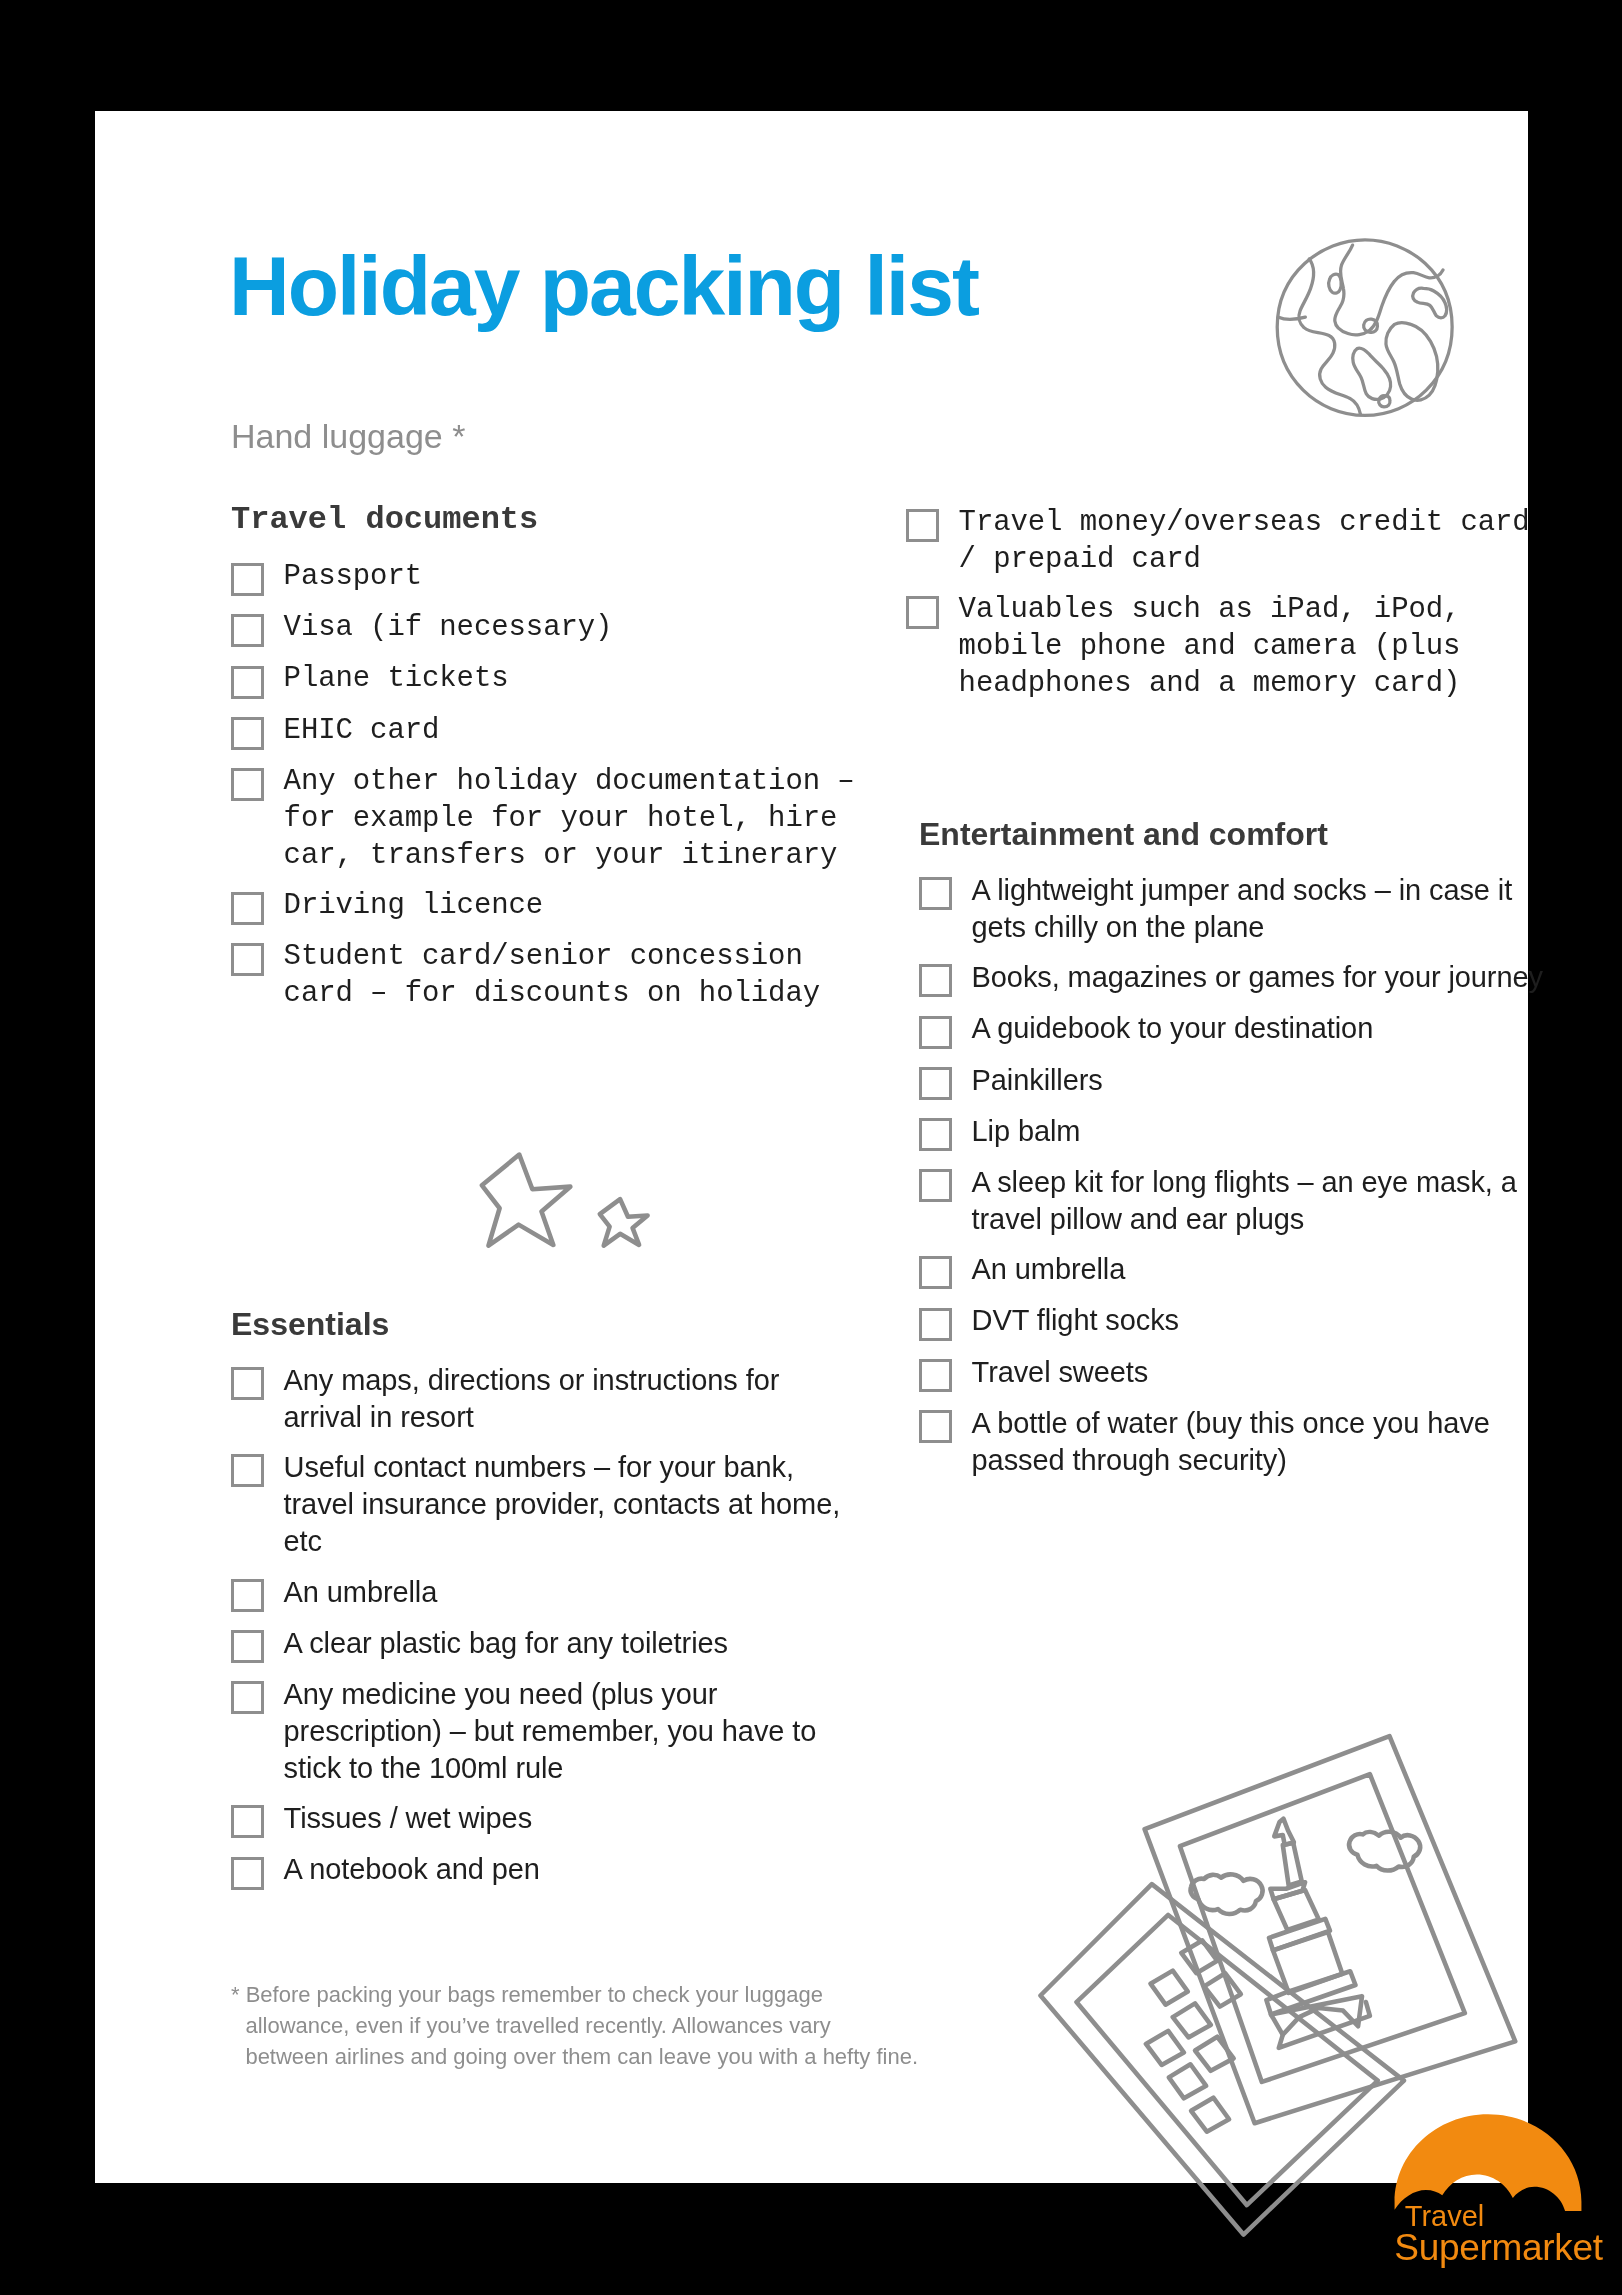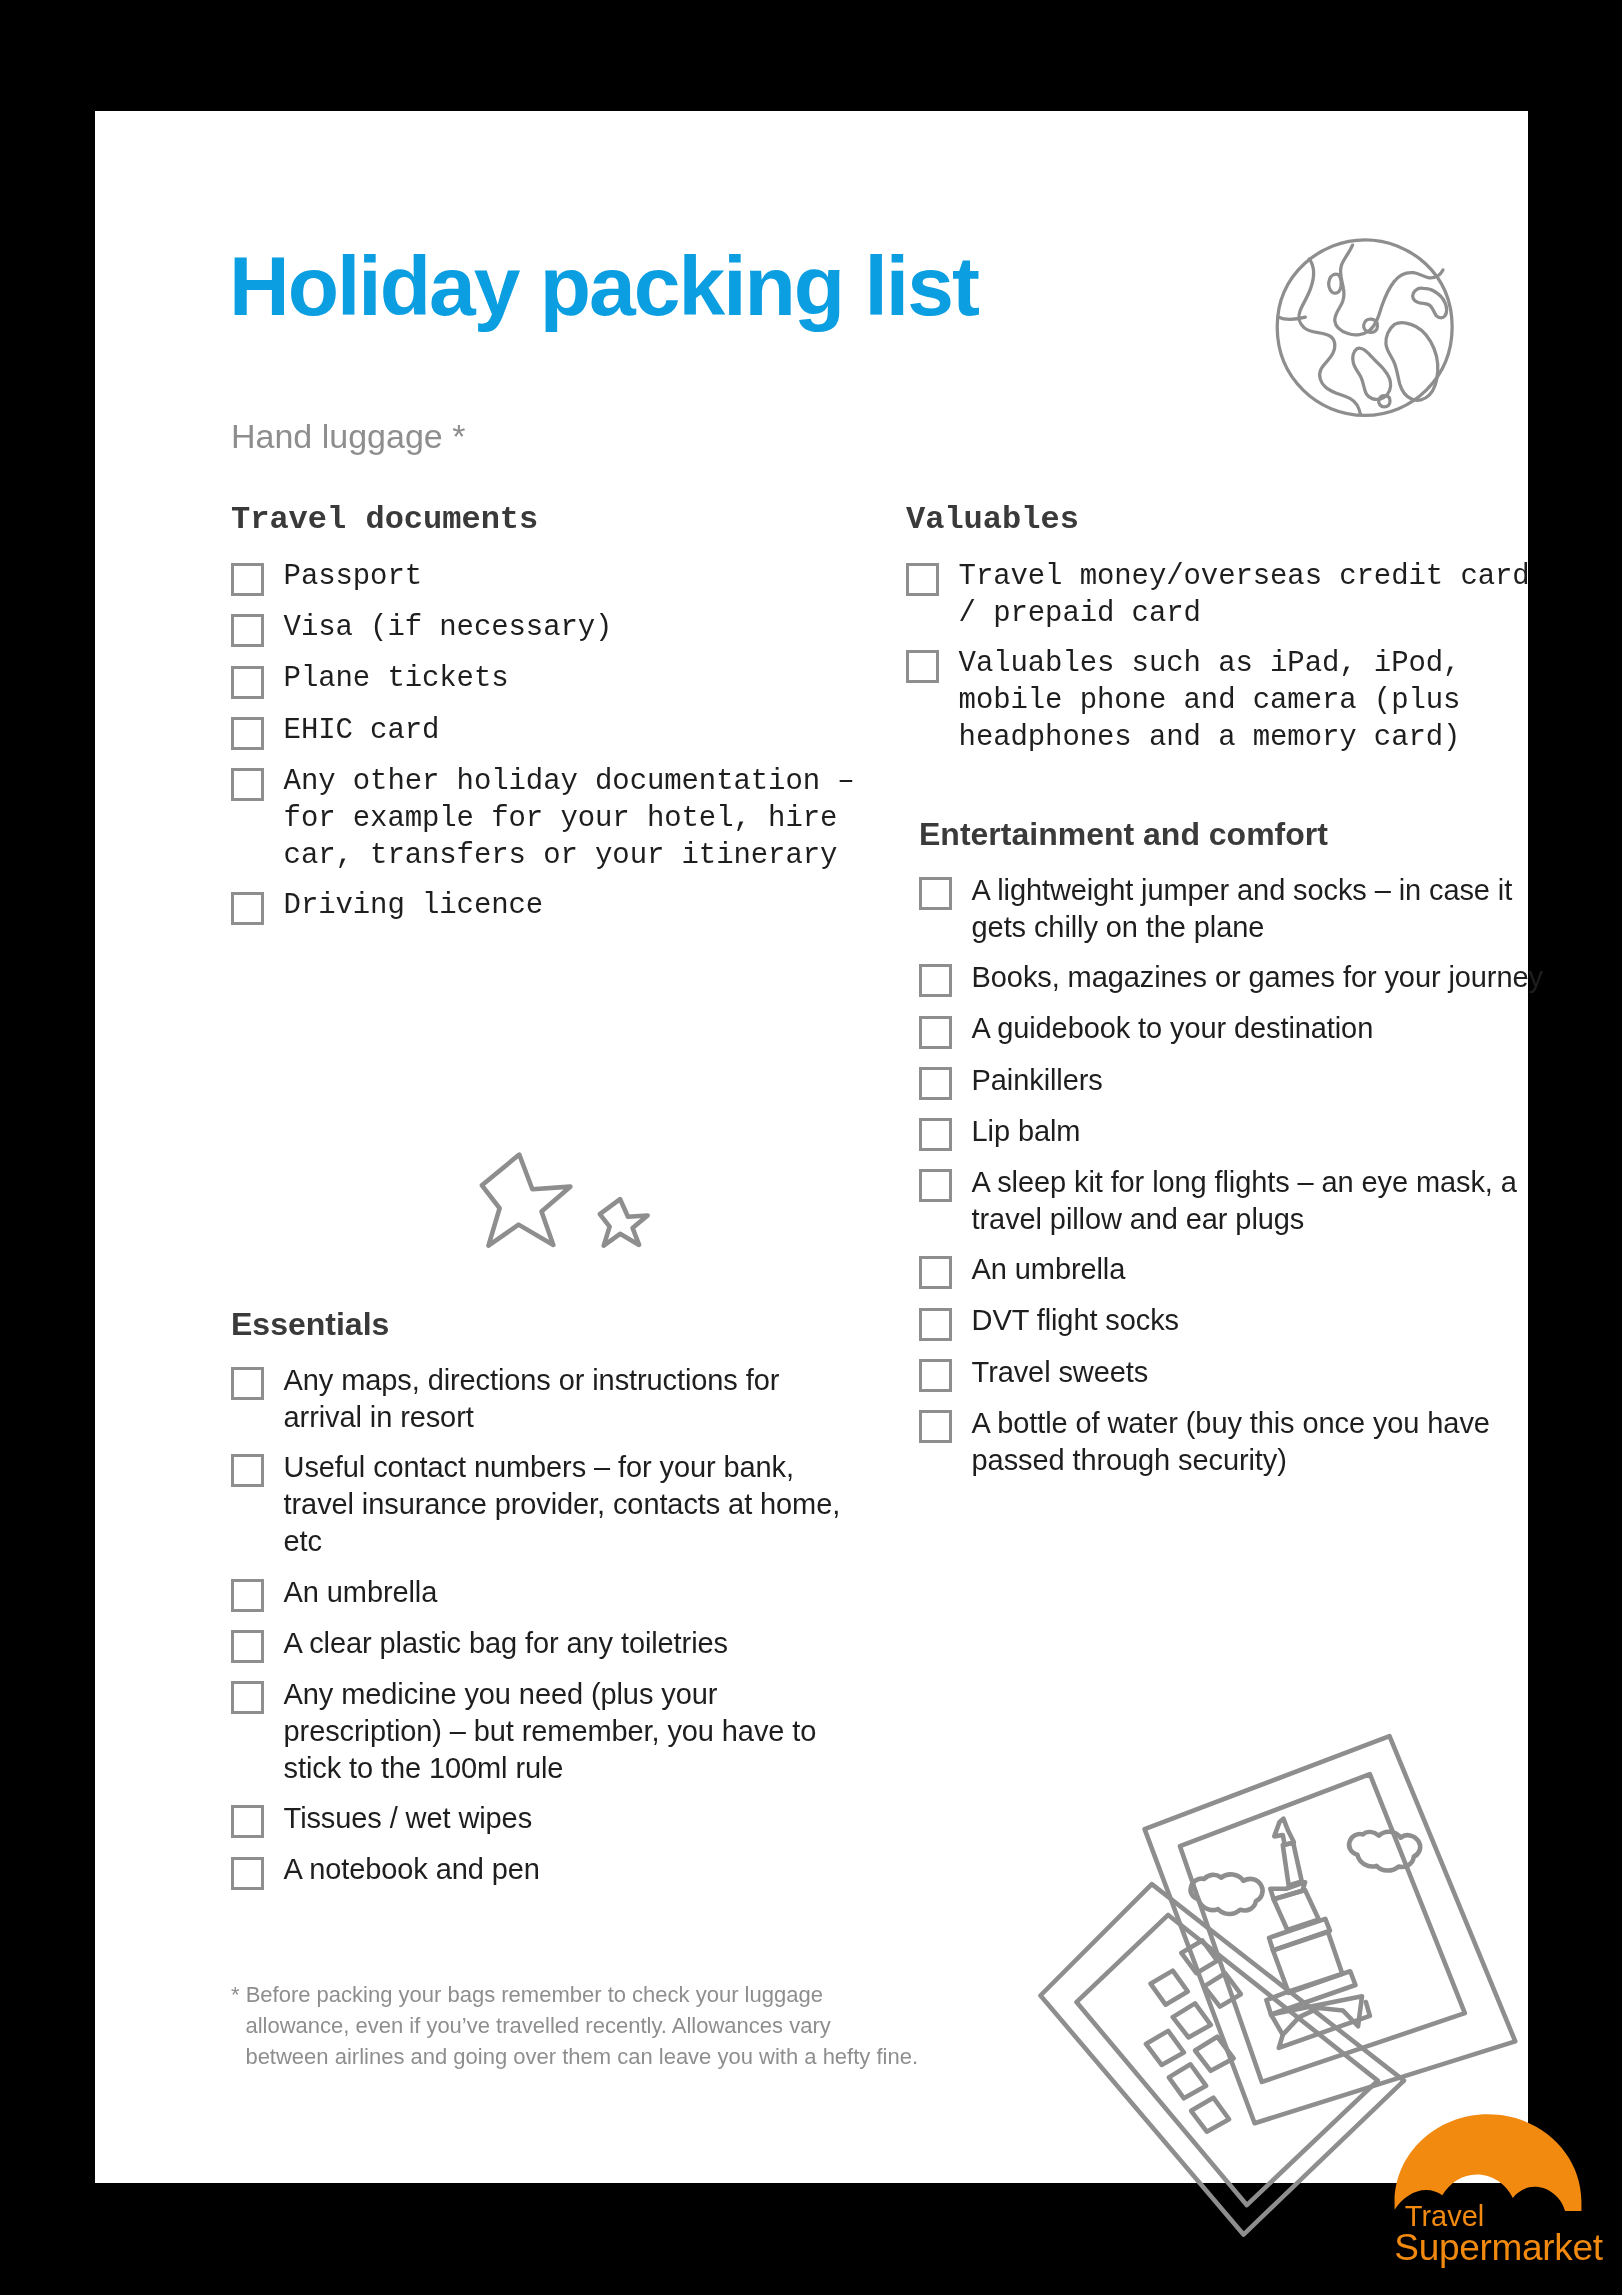--- a/index.html
+++ b/index.html
@@ -262,7 +262,6 @@
 
   <div class="col col-right">
     <div class="section">
-      <div class="section-title">Valuables</div>
 
       <div class="item">
         <div class="checkbox"></div>

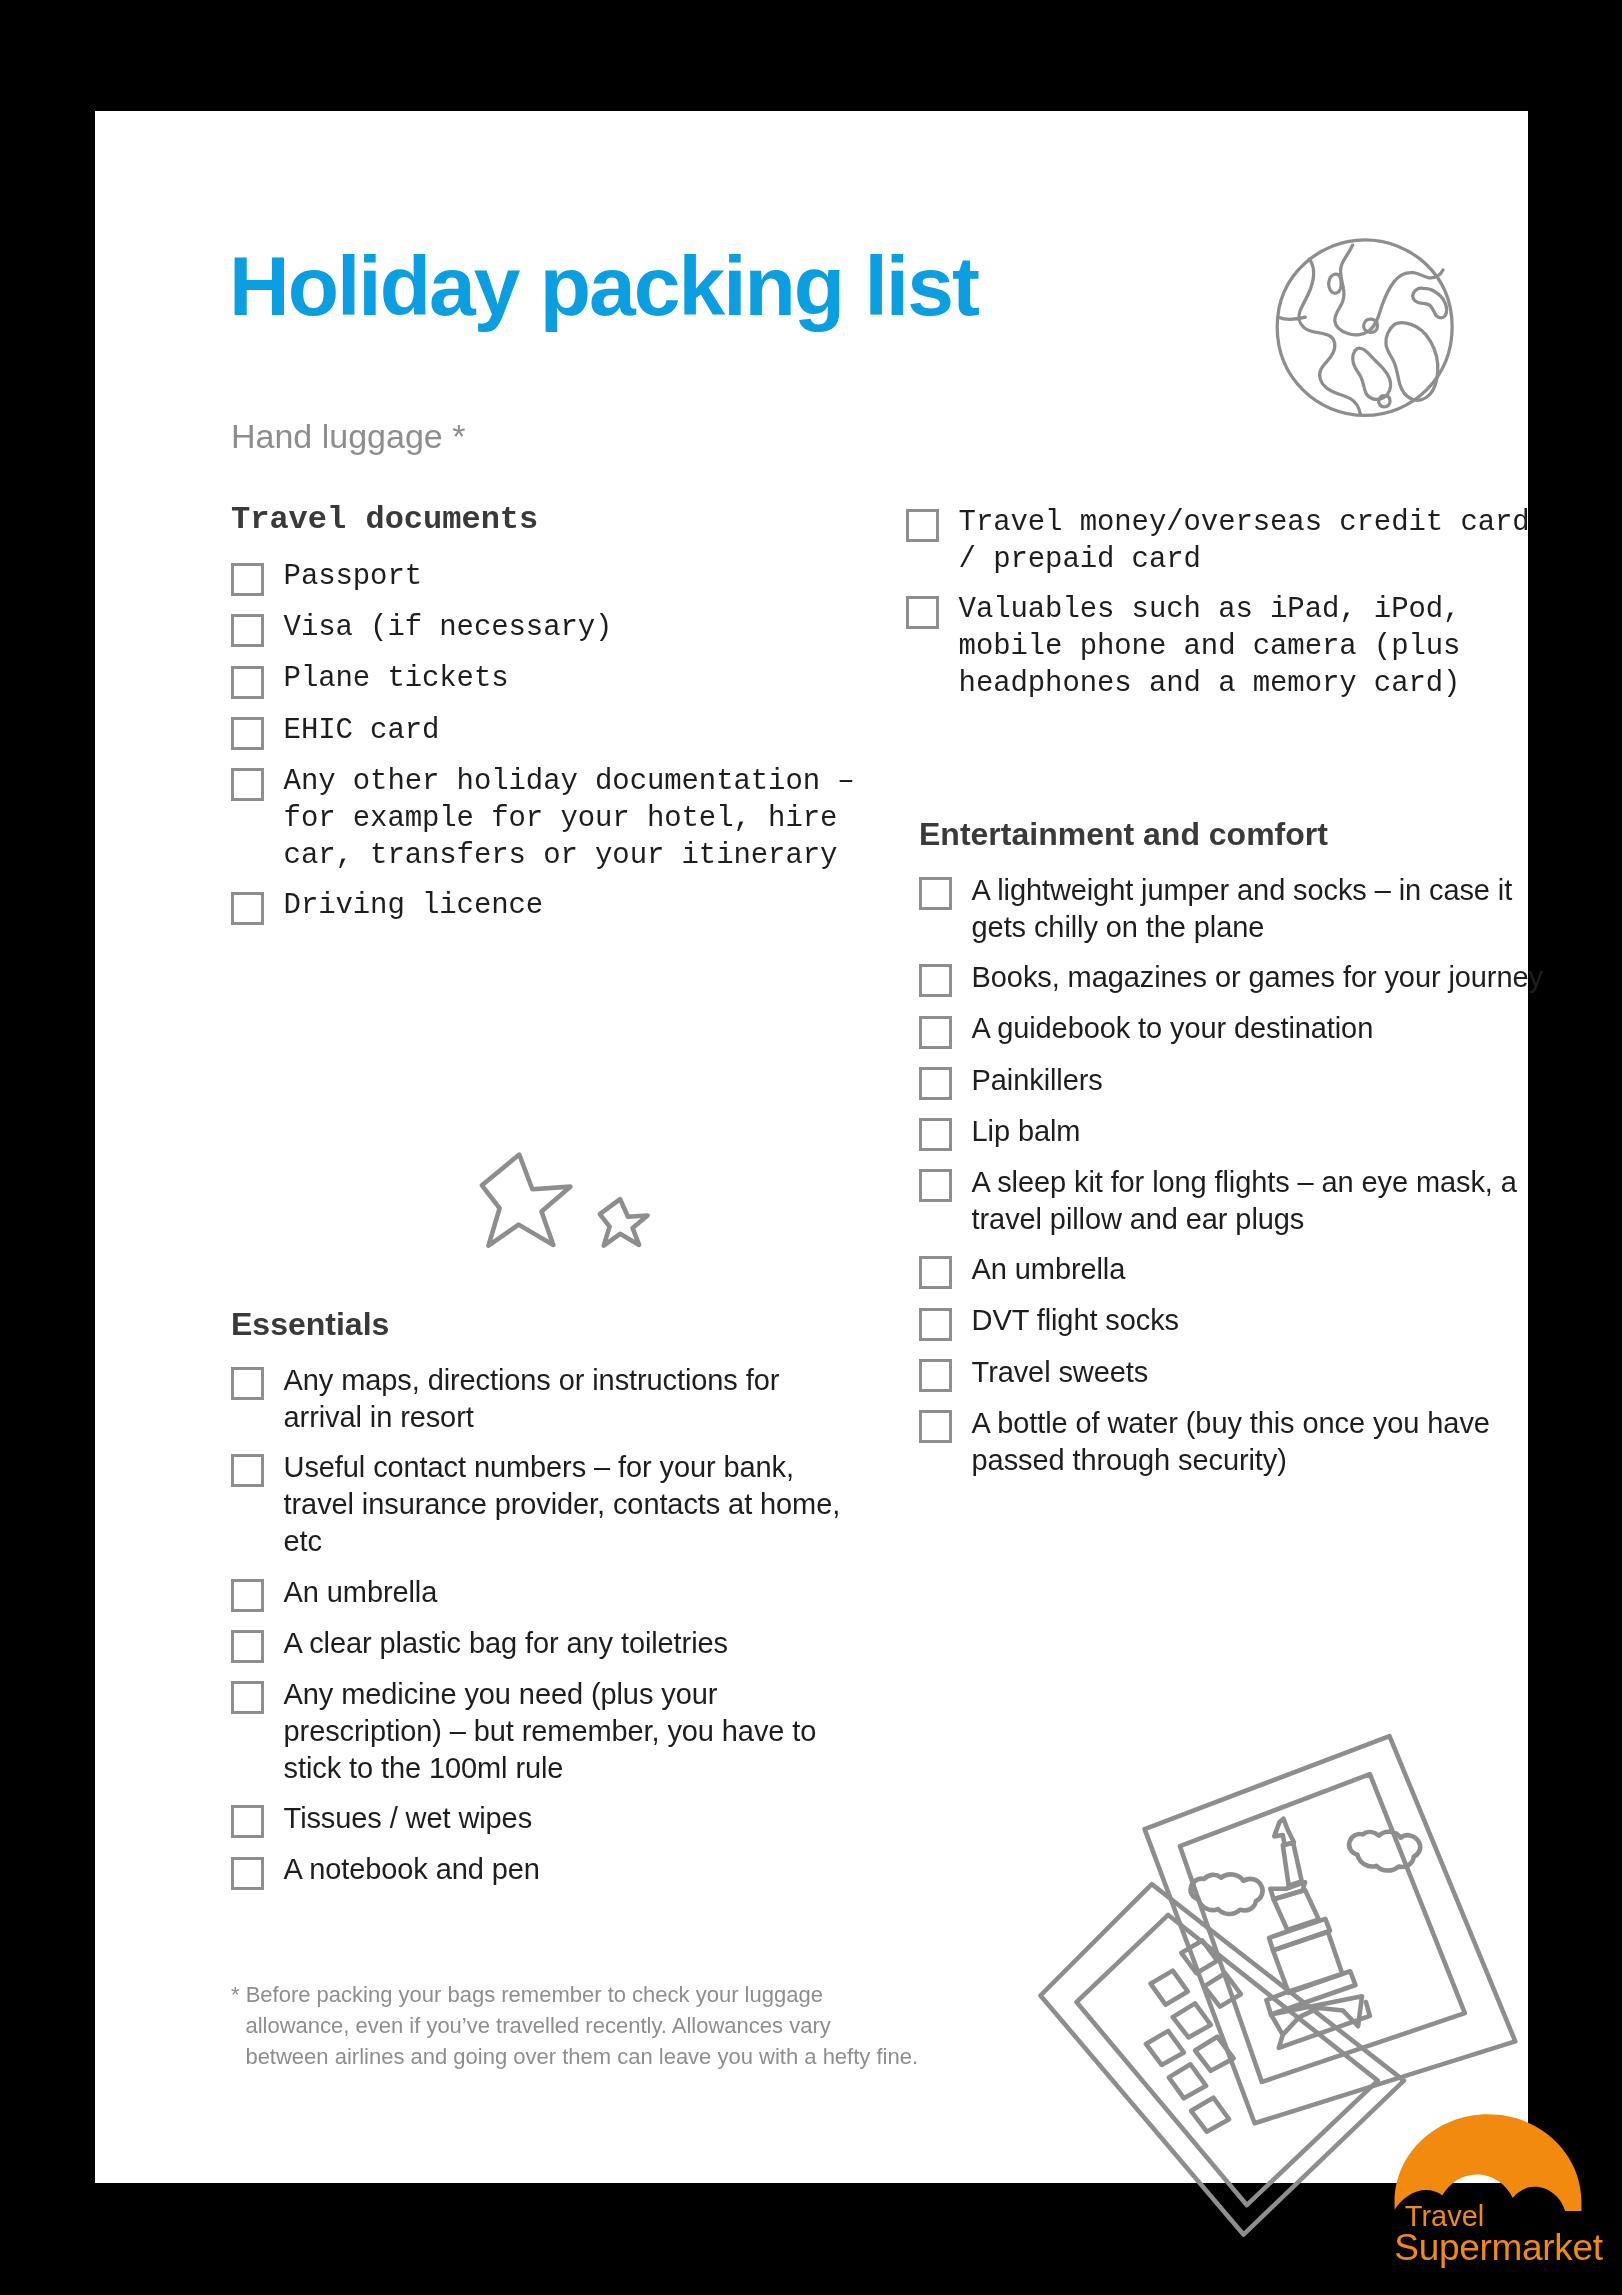--- a/index.html
+++ b/index.html
@@ -217,6 +217,10 @@
         <div class="checkbox"></div>
         <div class="item-label">Driving licence</div>
       </div>
+      <div class="item">
+        <div class="checkbox"></div>
+        <div class="item-label">Student card/senior concession card – for discounts on holiday</div>
+      </div>
     </div>
   </div>
 

